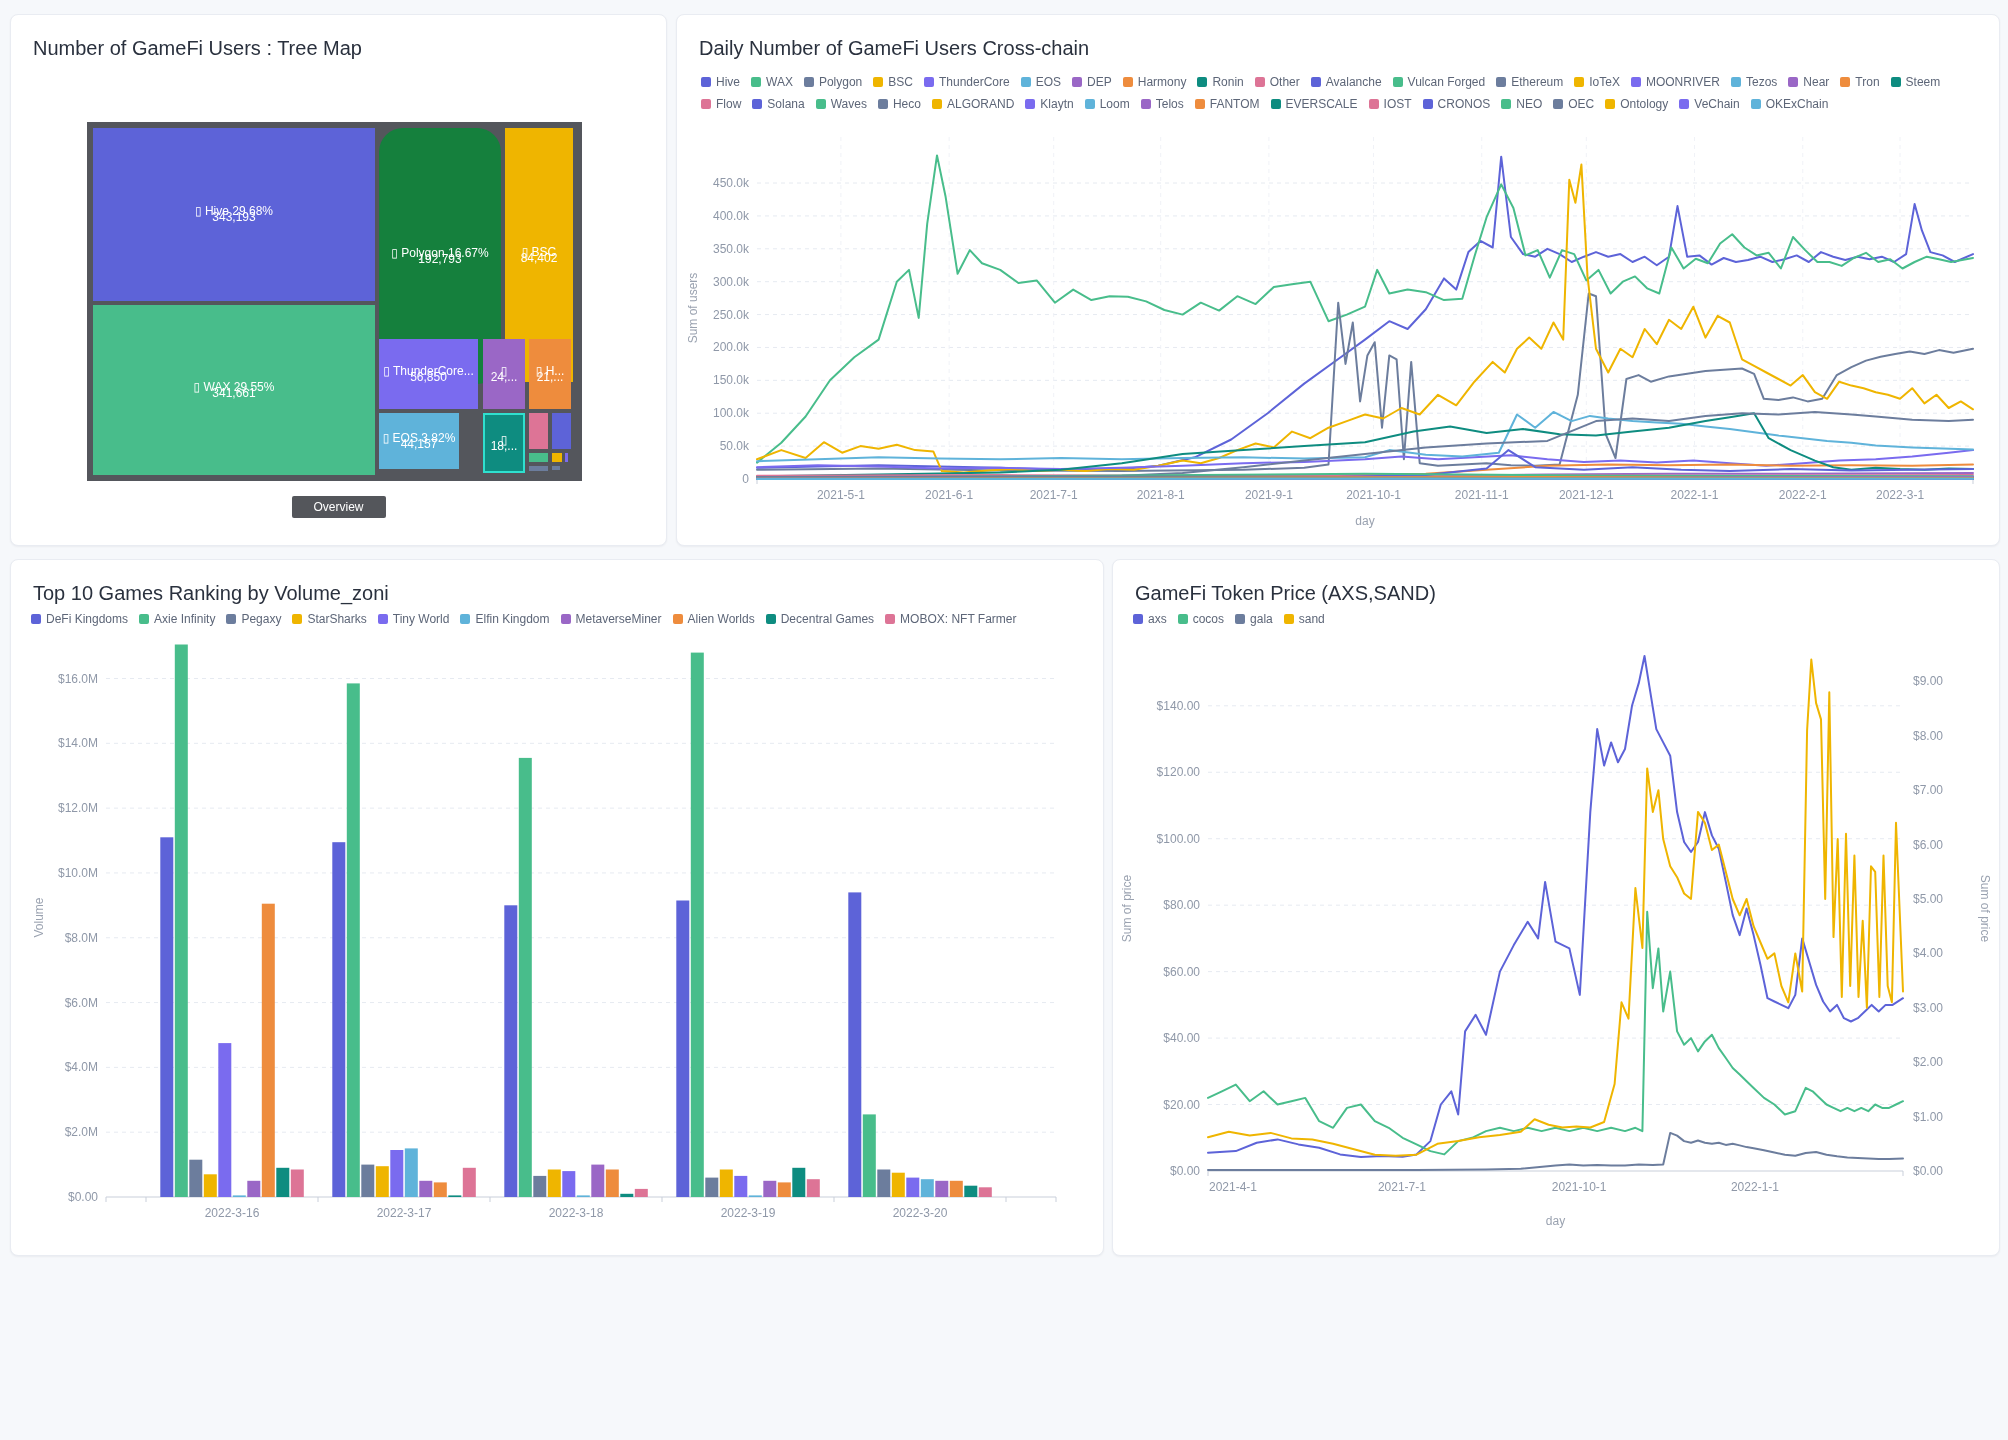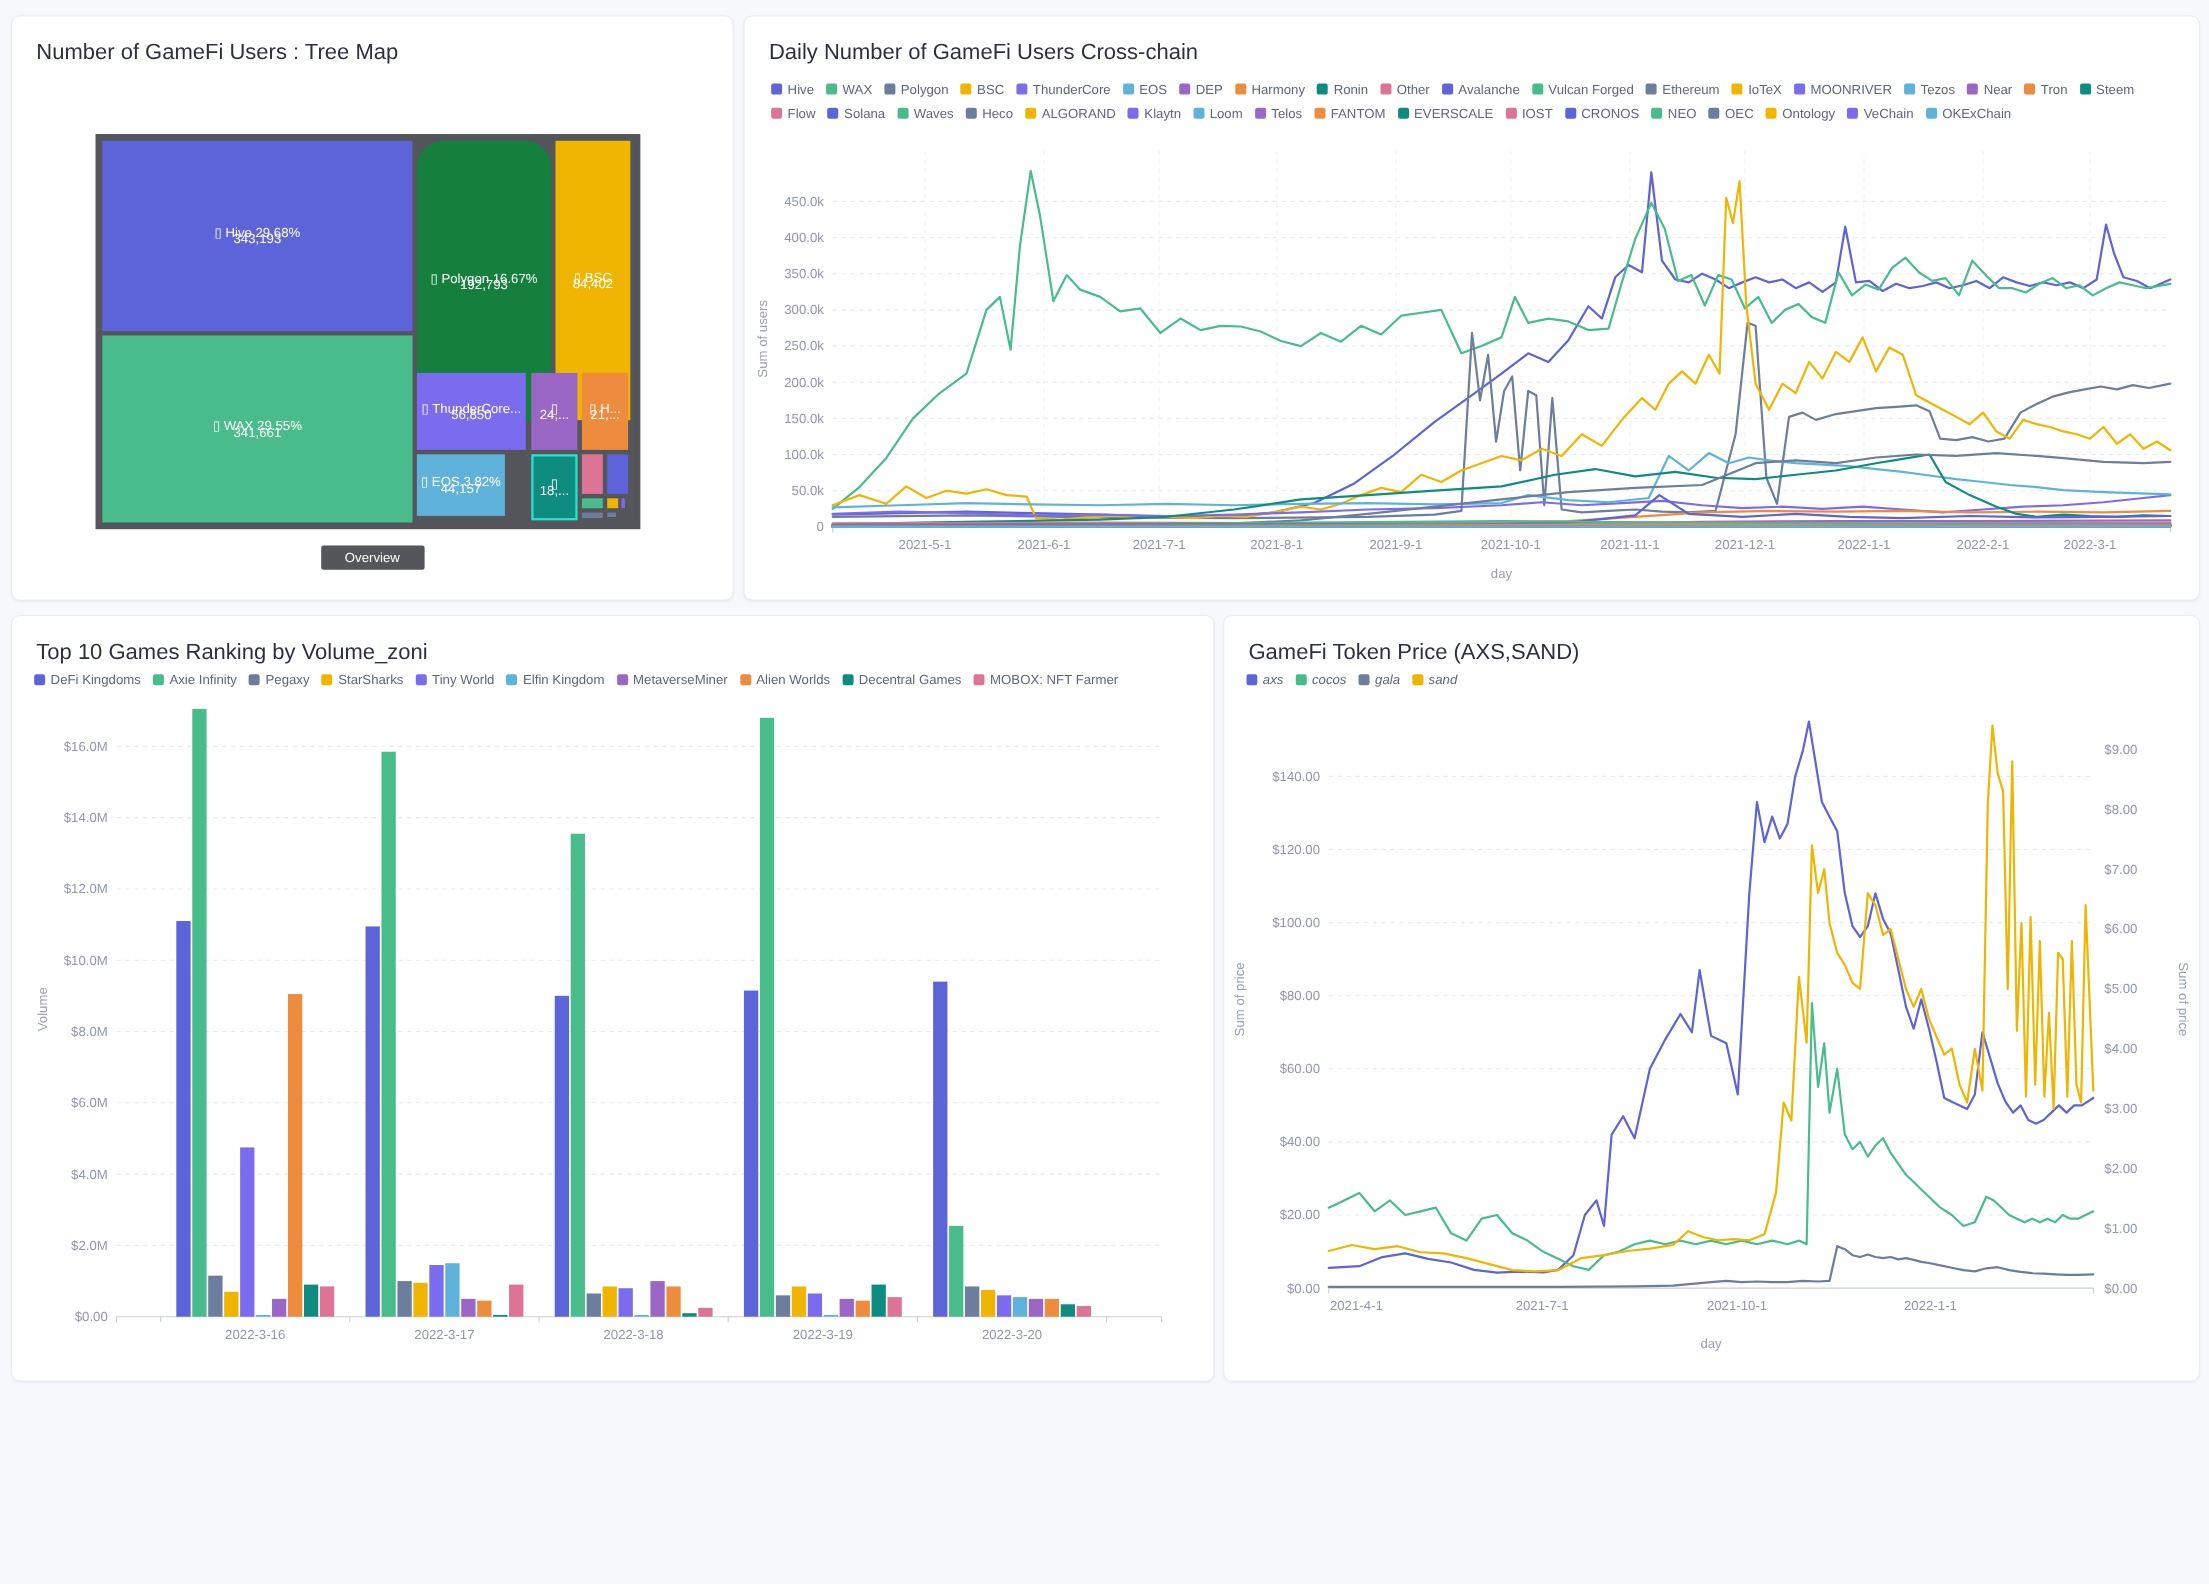--- a/index.html
+++ b/index.html
@@ -417,7 +417,7 @@
 
   <section class="panel" id="p-tokens" style="left:1112px;top:559px;width:886px;height:695px;">
     <h2>GameFi Token Price (AXS,SAND)</h2>
-    <div class="legend-row" id="legend-tokens-0" style="left:20px;top:50px;width:846px;height:20px;font-style:italic;"><span class="legend-item">
+    <div class="legend-row" id="legend-tokens-0" style="left:20px;top:50px;width:846px;height:20px;"><span class="legend-item">
           <span class="legend-chip" style="background: rgb(93, 99, 216);"></span>
           <span class="legend-label">axs</span>
         </span><span class="legend-item">

